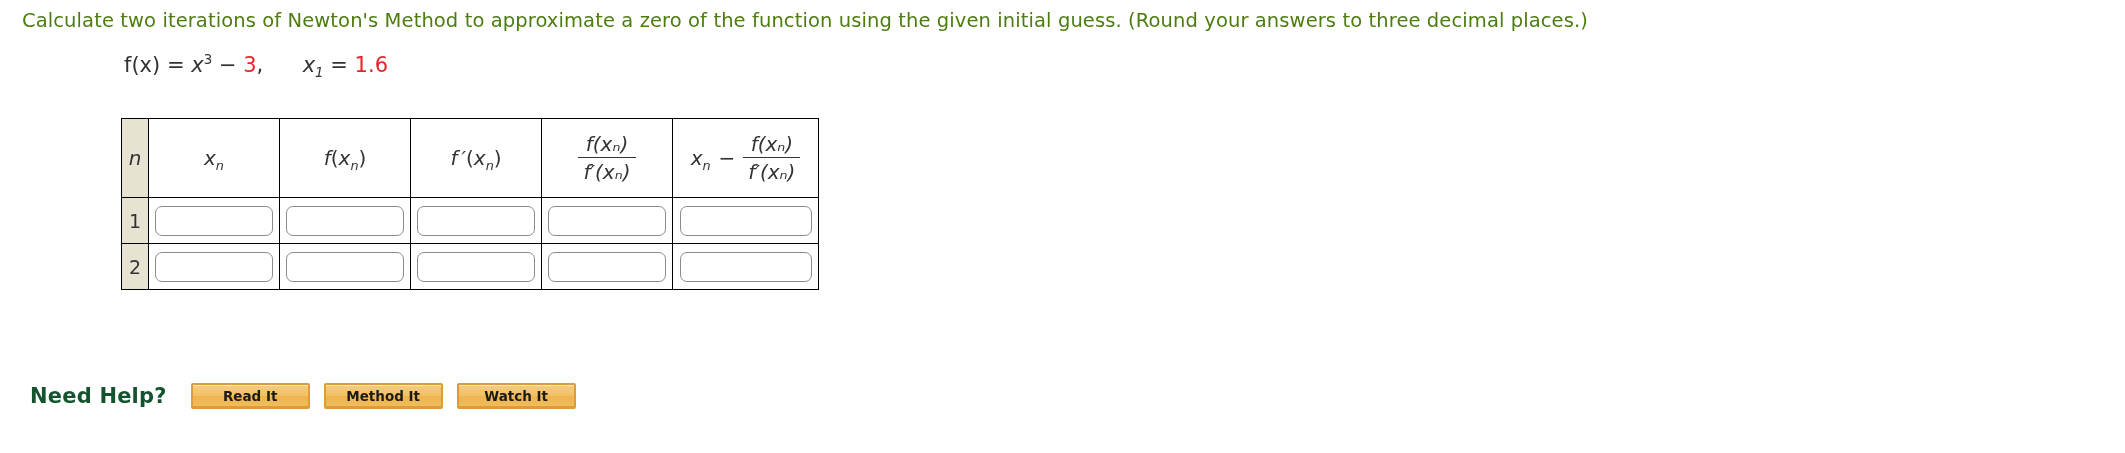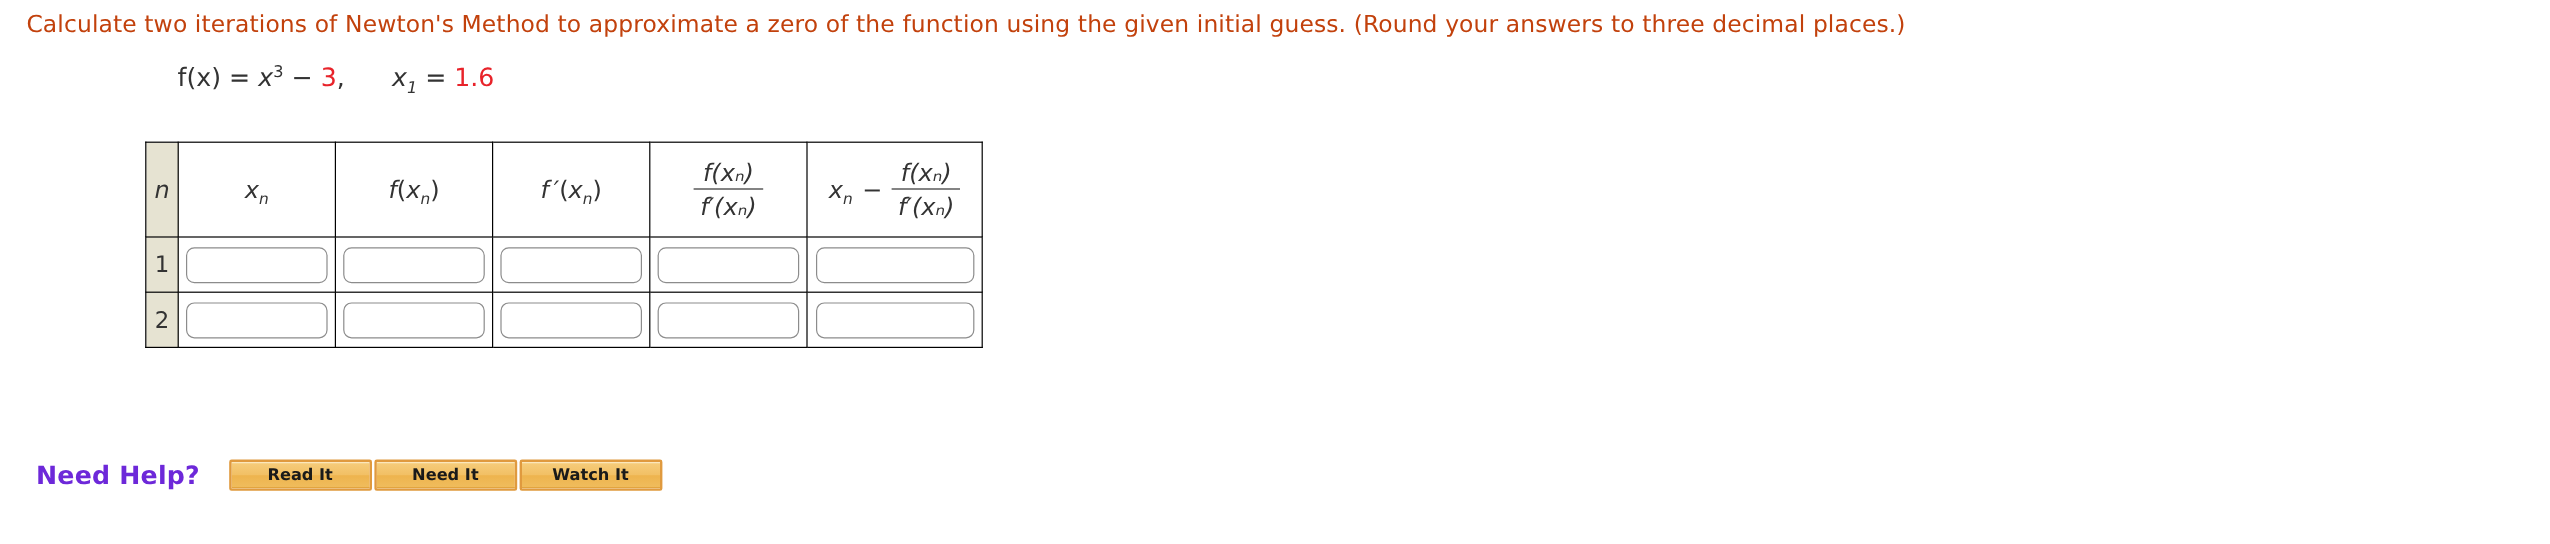--- a/index.html
+++ b/index.html
@@ -28,7 +28,7 @@
     top: 8px;
     font-size: 19.5px;
     line-height: 26px;
-    color: #c2410c;
+    color: #4d7c0f;
     white-space: nowrap;
     letter-spacing: 0.1px;
   }

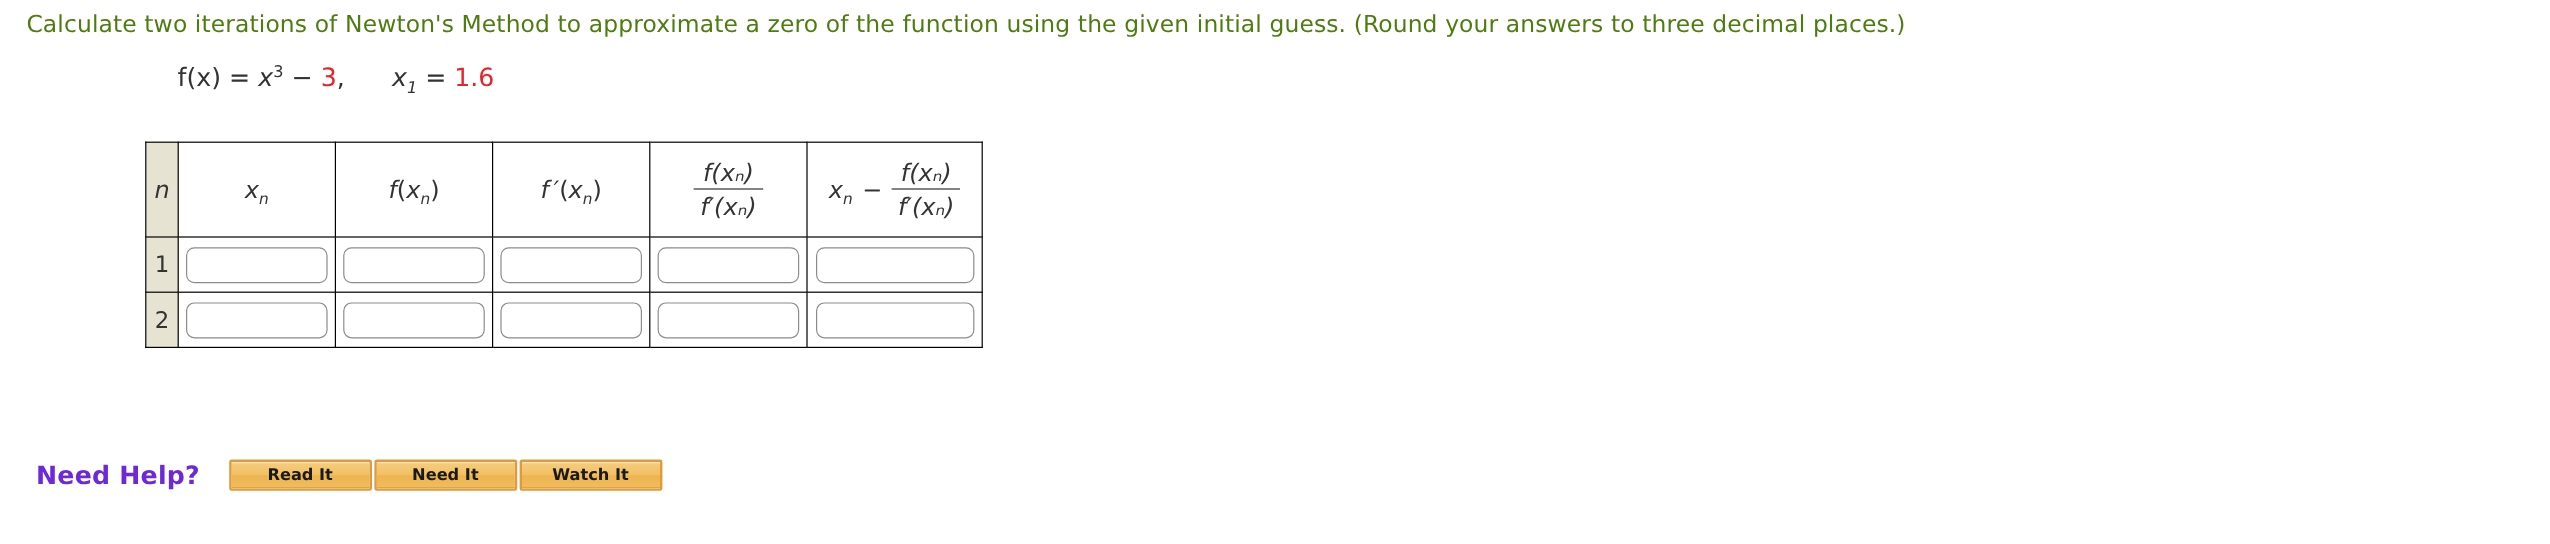--- a/index.html
+++ b/index.html
@@ -43,7 +43,6 @@
     color: #333333;
     font-style: italic;
     white-space: nowrap;
-    margin-left: 24px;
   }
   .equation .op,
   .equation .paren { font-style: normal; }

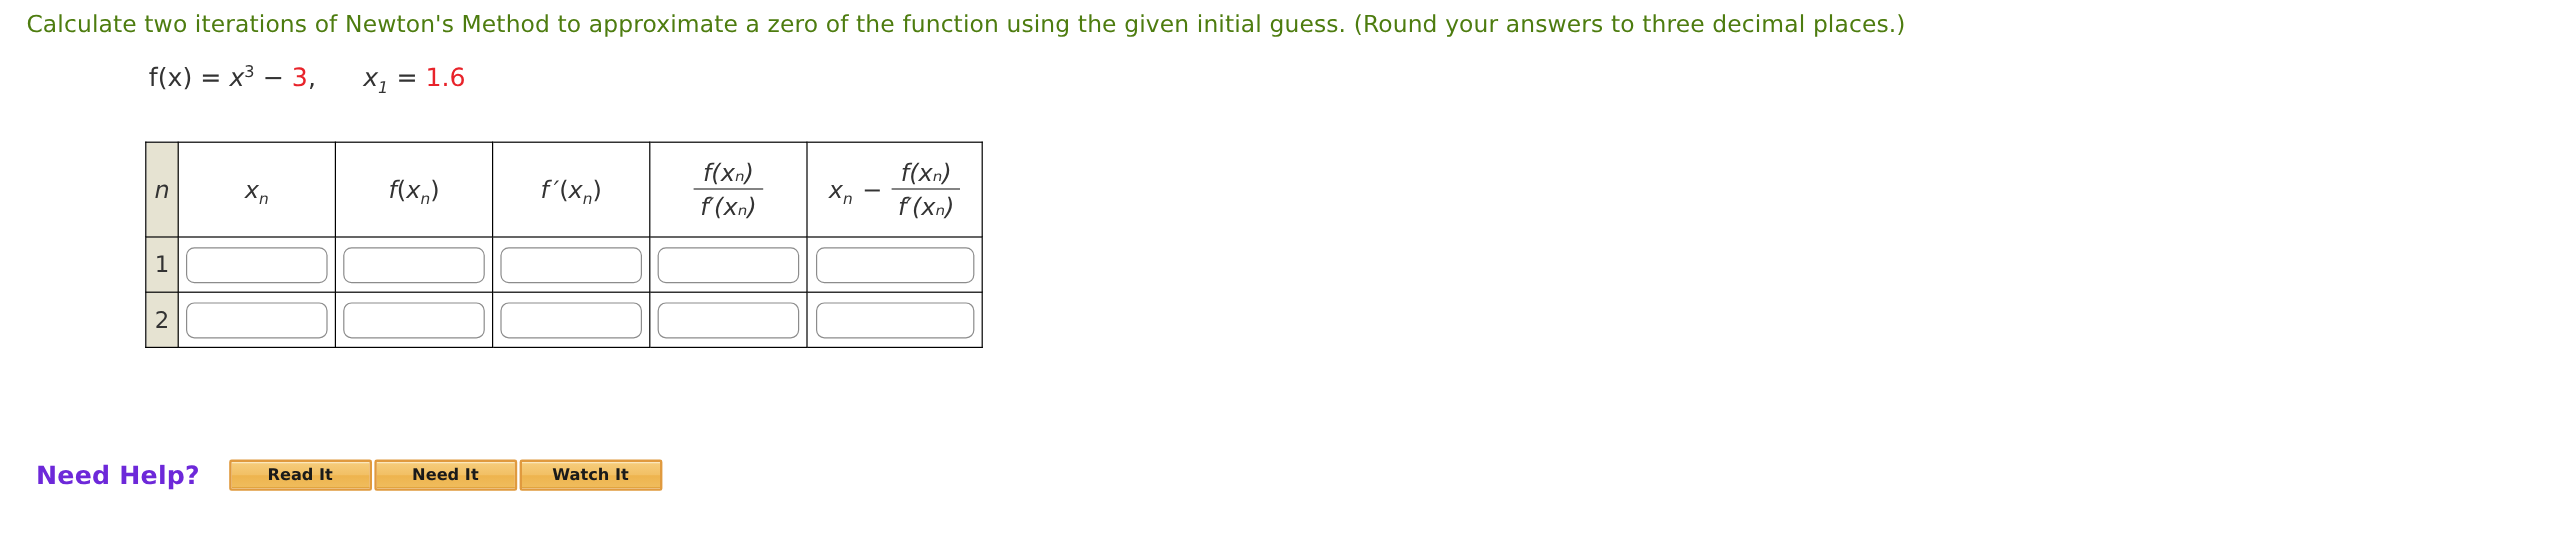--- a/index.html
+++ b/index.html
@@ -162,7 +162,7 @@
   .need-help-label {
     font-size: 21px;
     font-weight: bold;
-    color: #6d28d9;
+    color: #14532d;
     letter-spacing: 0.2px;
     margin-right: 24px;
   }

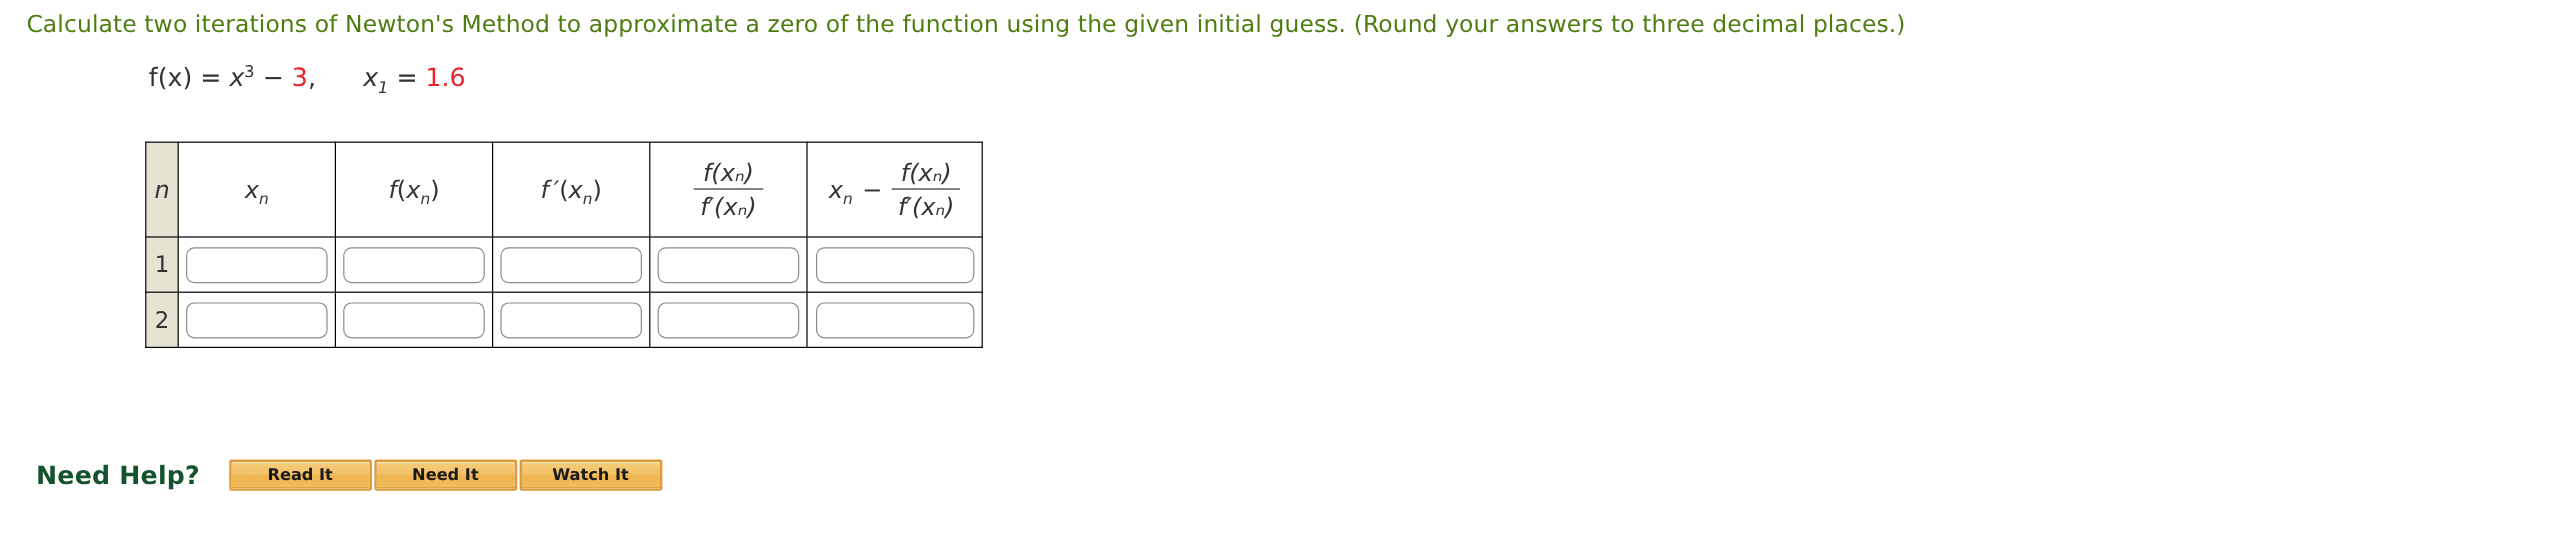--- a/index.html
+++ b/index.html
@@ -169,7 +169,7 @@
   .help-btn {
     width: 119px;
     height: 26px;
-    margin-right: 2px;
+    margin-right: 14px;
     border: 2px solid #e09a3e;
     border-radius: 2px;
     background: linear-gradient(to bottom, #f6cd7c 0%, #f2c065 48%, #eeb44e 52%, #f0bd5e 100%);

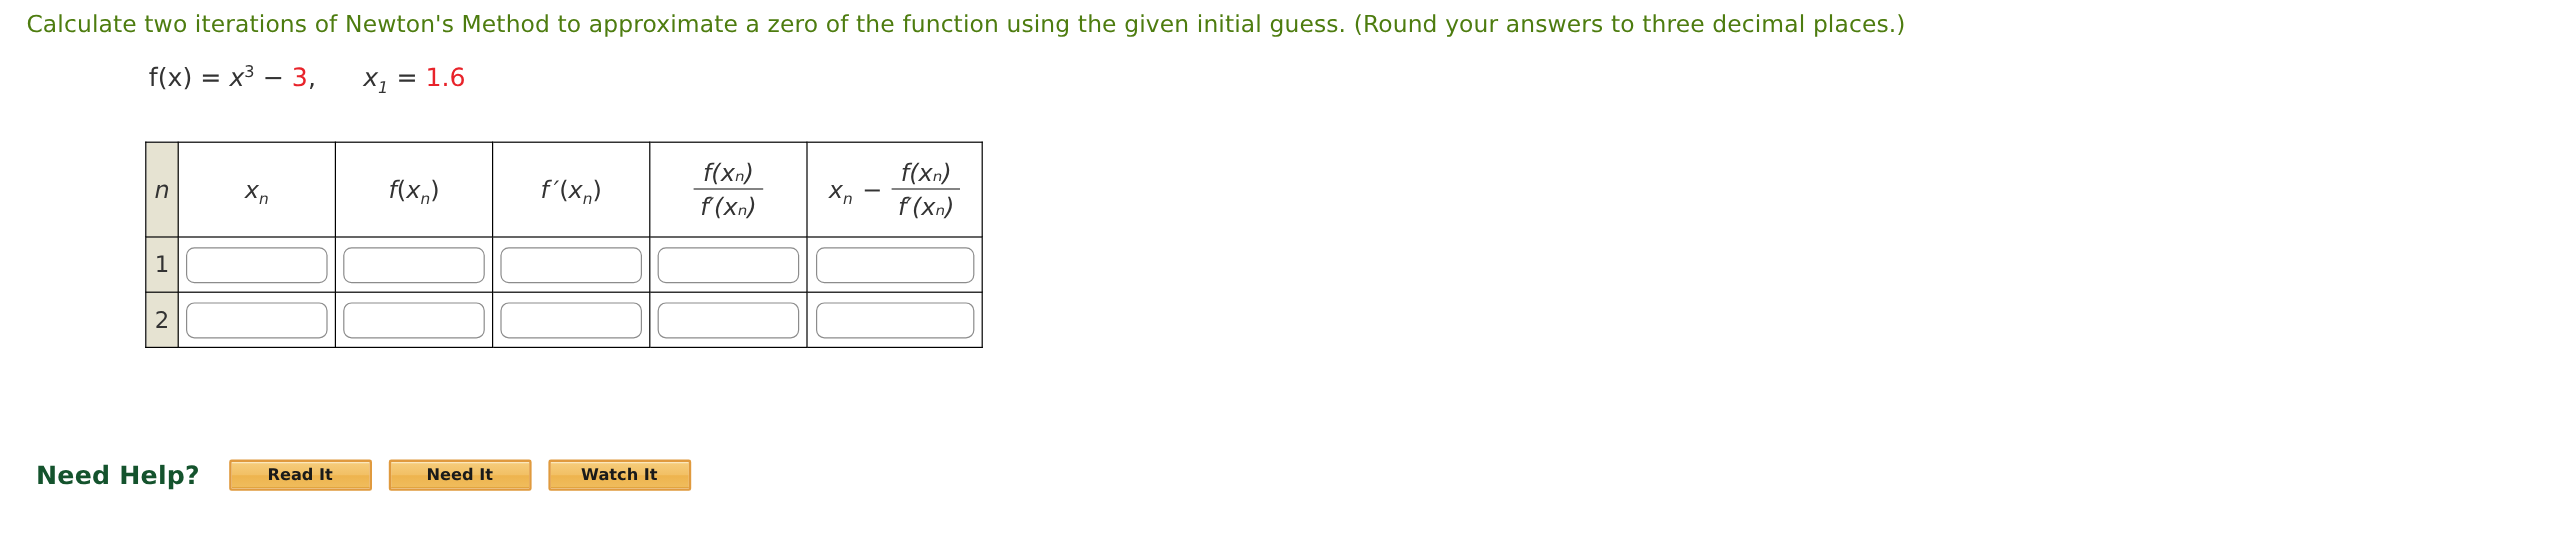--- a/index.html
+++ b/index.html
@@ -281,7 +281,7 @@
   <div class="help-bar">
     <span class="need-help-label">Need Help?</span>
     <button class="help-btn">Read It</button>
-    <button class="help-btn">Need It</button>
+    <button class="help-btn">Method It</button>
     <button class="help-btn">Watch It</button>
   </div>
 

